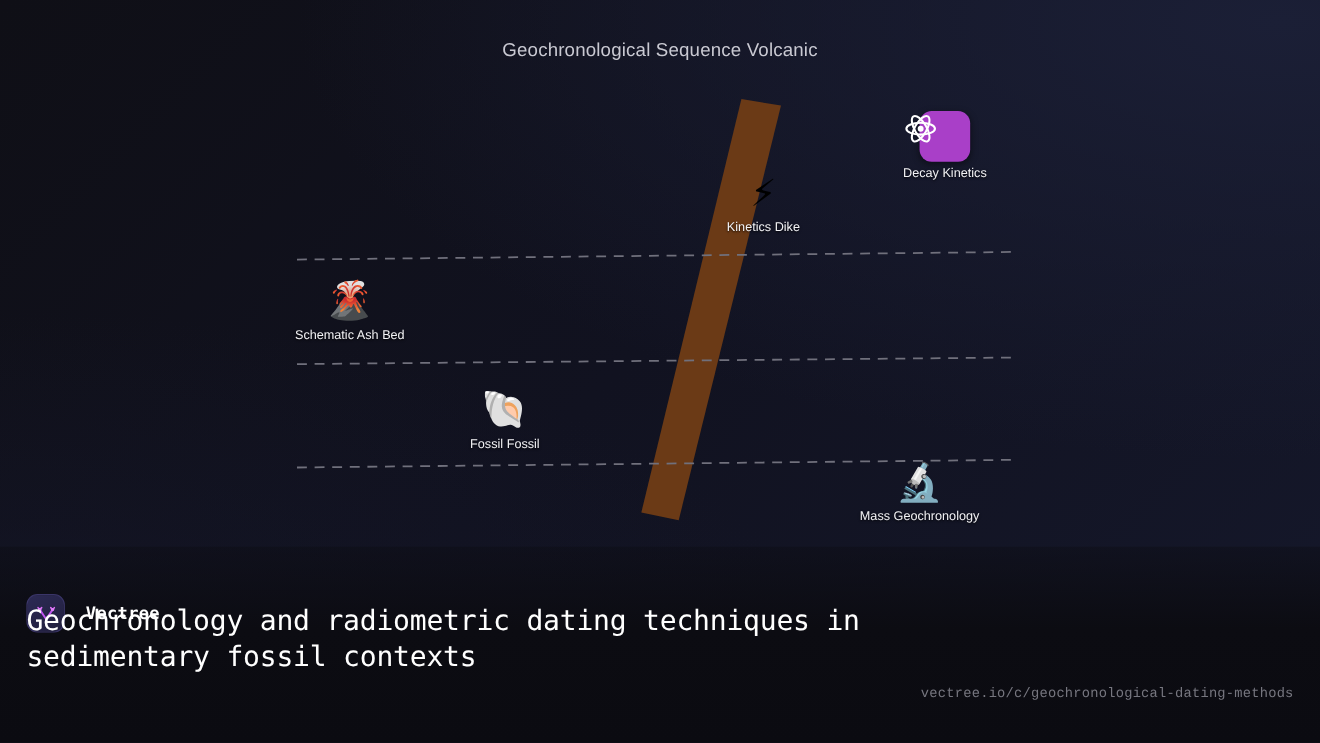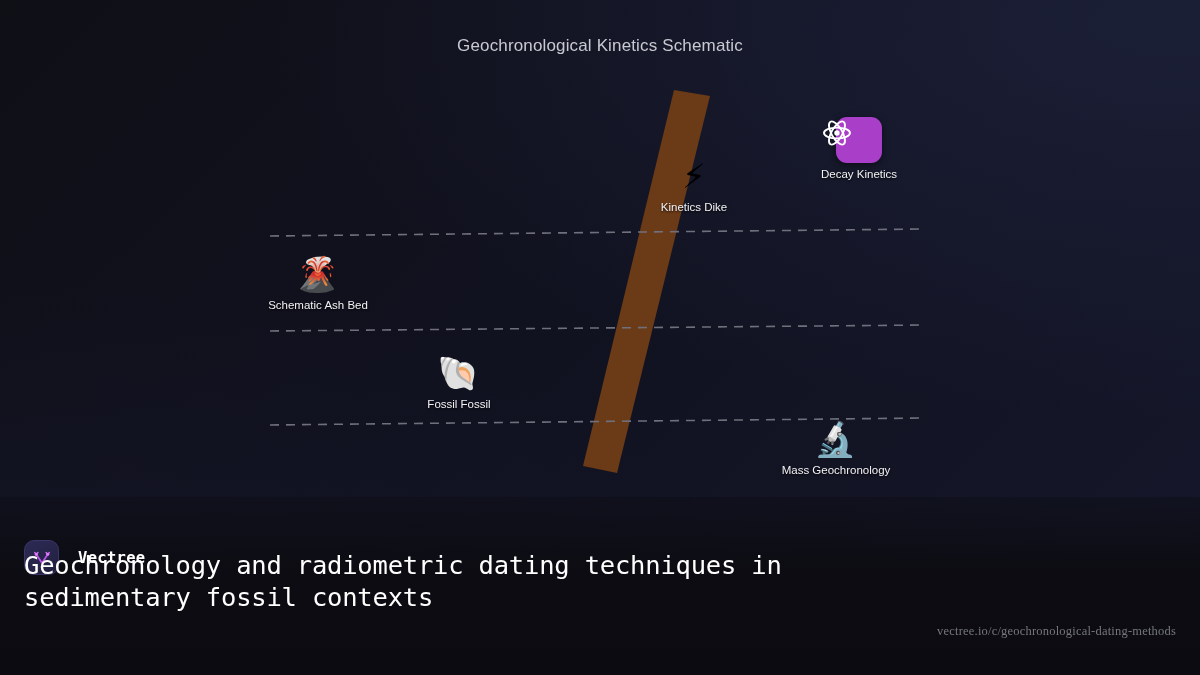--- a/index.html
+++ b/index.html
@@ -147,7 +147,7 @@
   <div class="bg-base"></div>
   <div class="bg-footer"></div>
 
-  <div class="chart-title">Geochronological Kinetics Schematic</div>
+  <div class="chart-title">Geochronological Sequence Volcanic</div>
 
   <div class="stage">
 

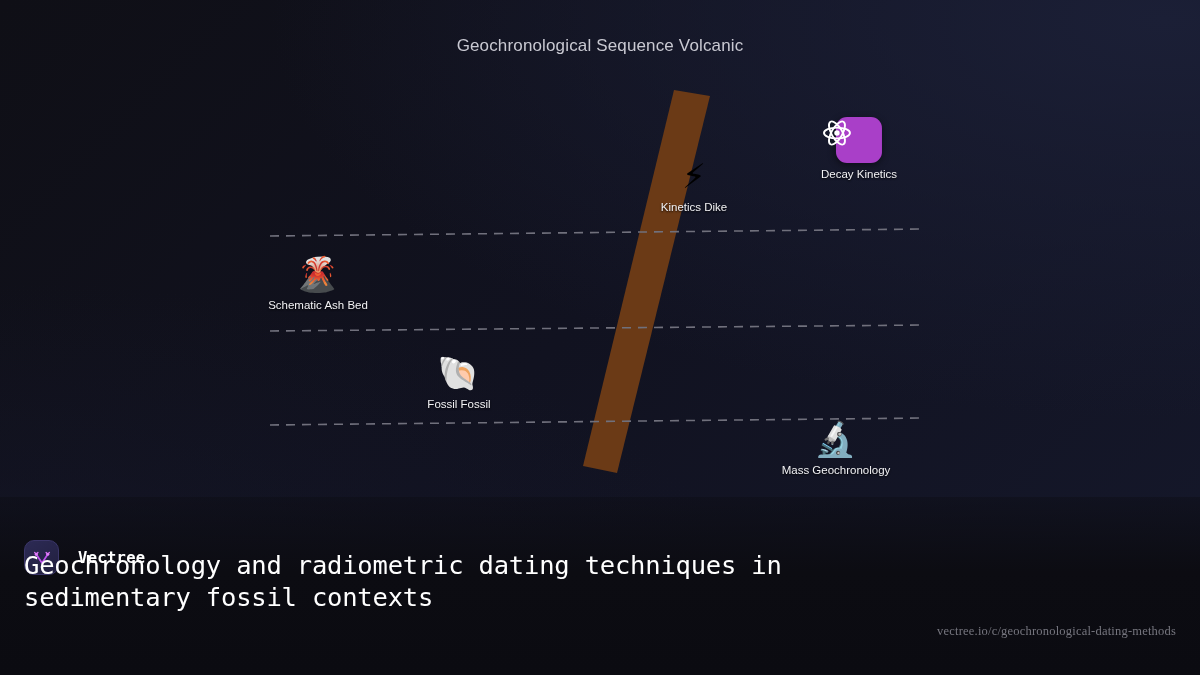--- a/index.html
+++ b/index.html
@@ -165,7 +165,7 @@
       <span class="node-label">Kinetics Dike</span>
     </div>
 
-    <div class="node" style="left:859px; top:117px;">
+    <div class="node" style="left:859px; top:101px;">
       <div class="node-badge" style="background:#a93fc8;">
         <svg width="32" height="32" viewBox="0 0 32 32">
           <g fill="none" stroke="#ffffff" stroke-width="1.9">

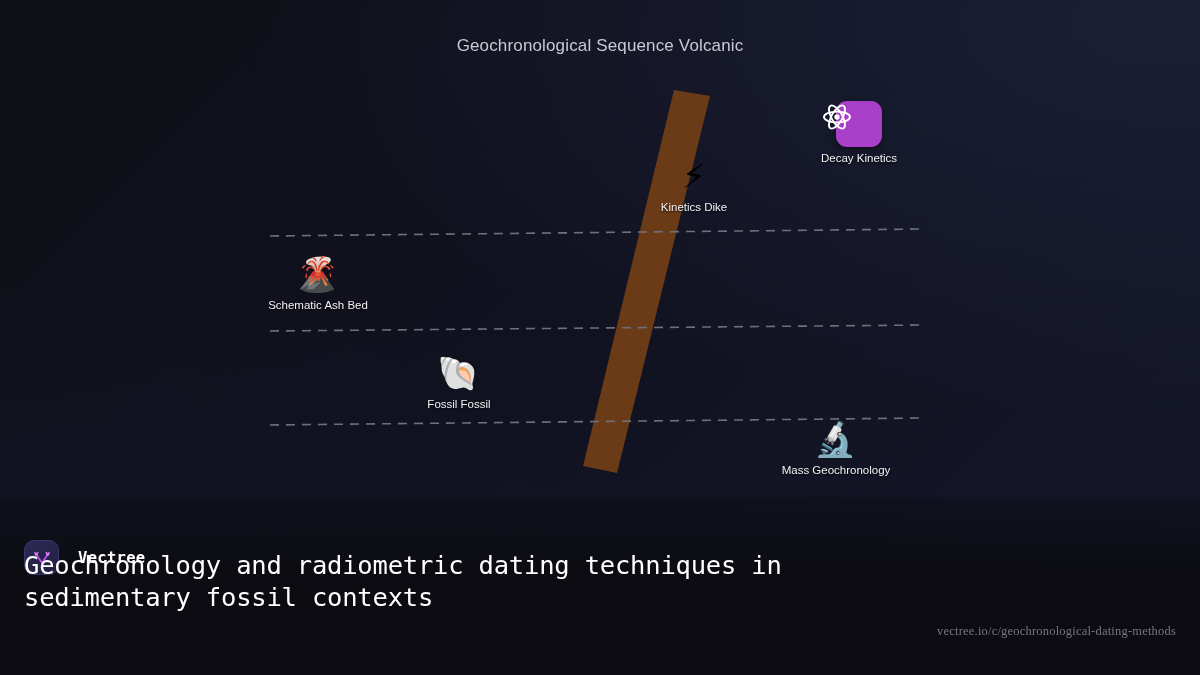--- a/index.html
+++ b/index.html
@@ -133,7 +133,7 @@
     position: absolute;
     right: 24px;
     top: 624px;
-    font-family: Liberation Serif, serif;
+    font-family: Liberation Mono, monospace;
     font-size: 12.5px;
     color: #76767f;
     letter-spacing: 0.2px;

